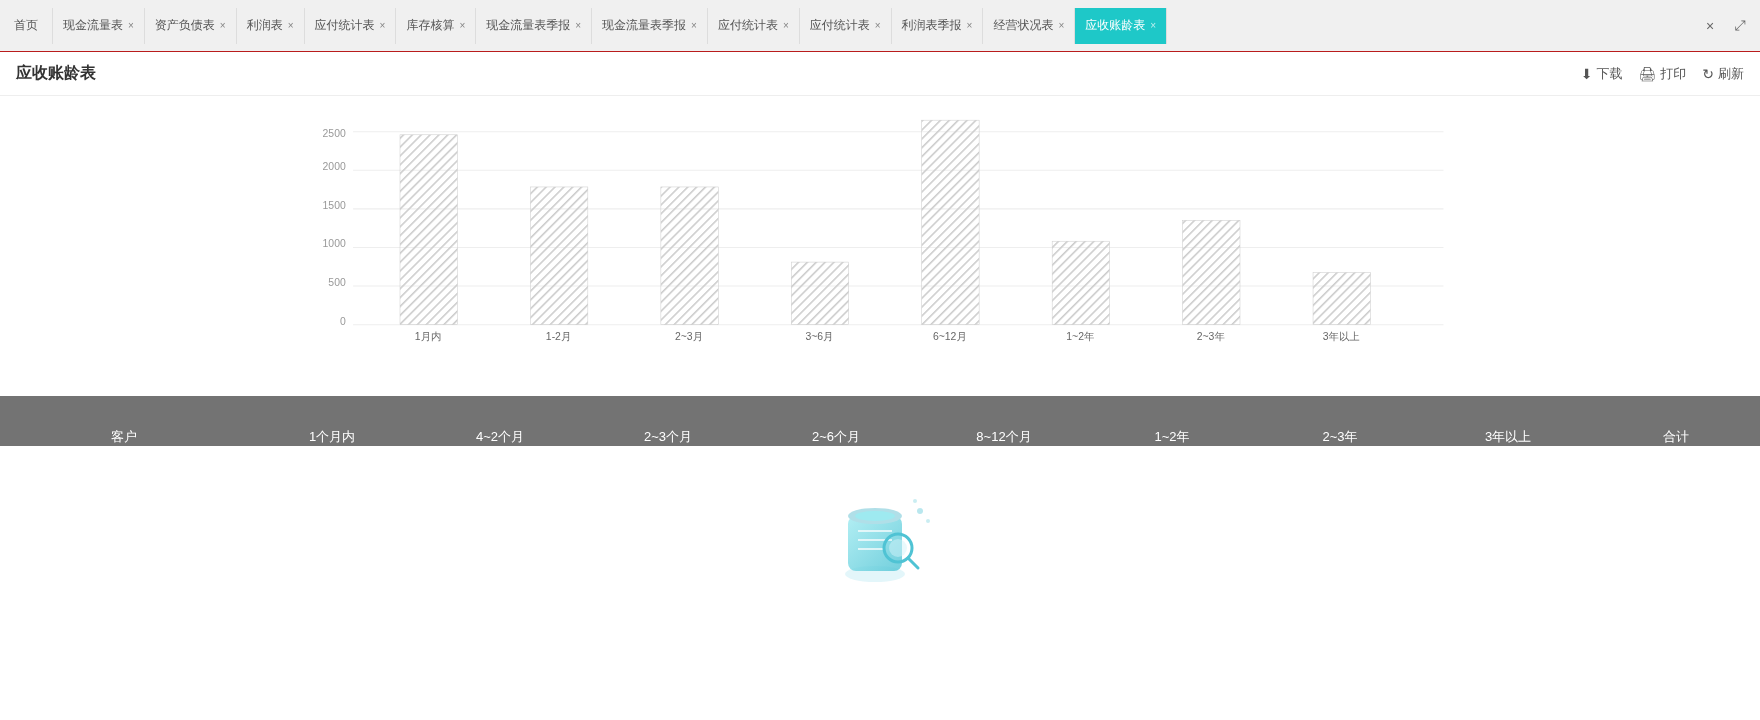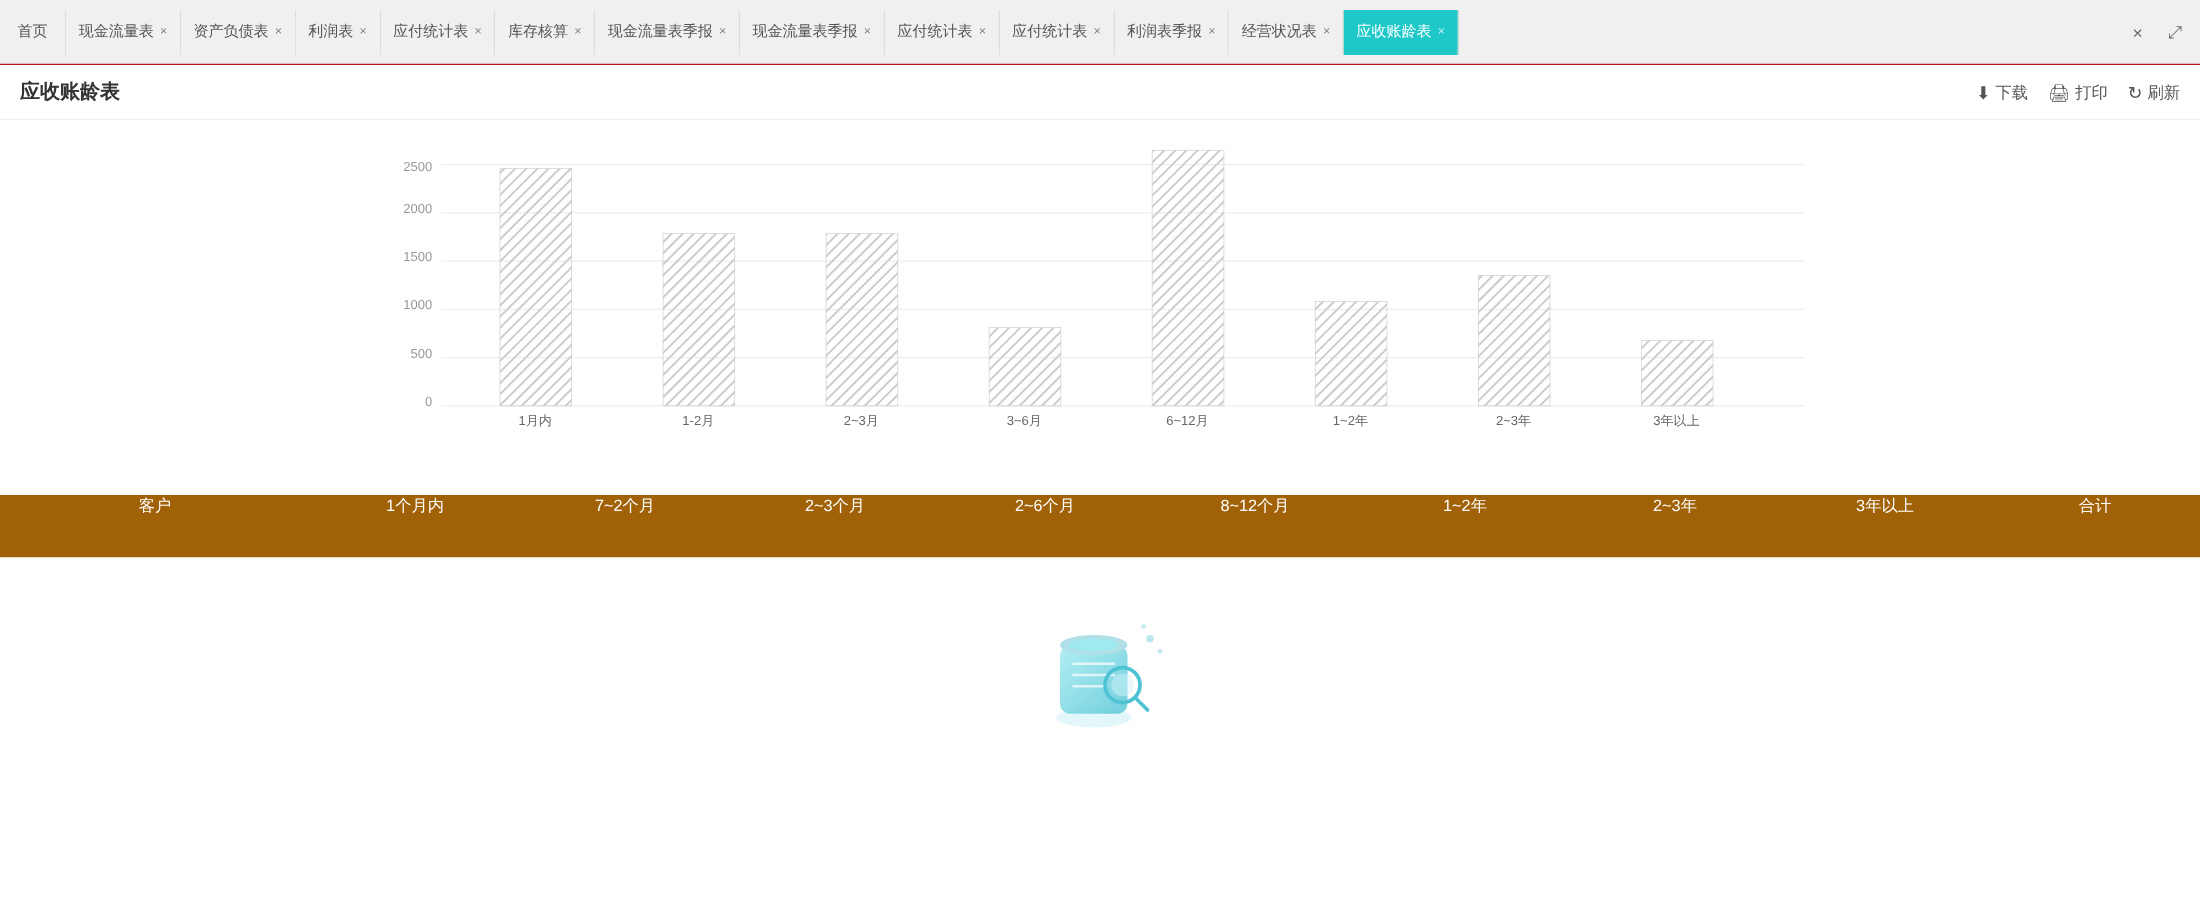--- a/index.html
+++ b/index.html
@@ -119,11 +119,11 @@
     
     .table-header {
       display: flex;
-      background: #a16207;
+      background: #737373;
       color: #fff;
       font-size: 13px;
       height: 50px;
-      align-items: flex-start;
+      align-items: flex-end;
       flex-shrink: 0;
     }
     .table-header-cell {

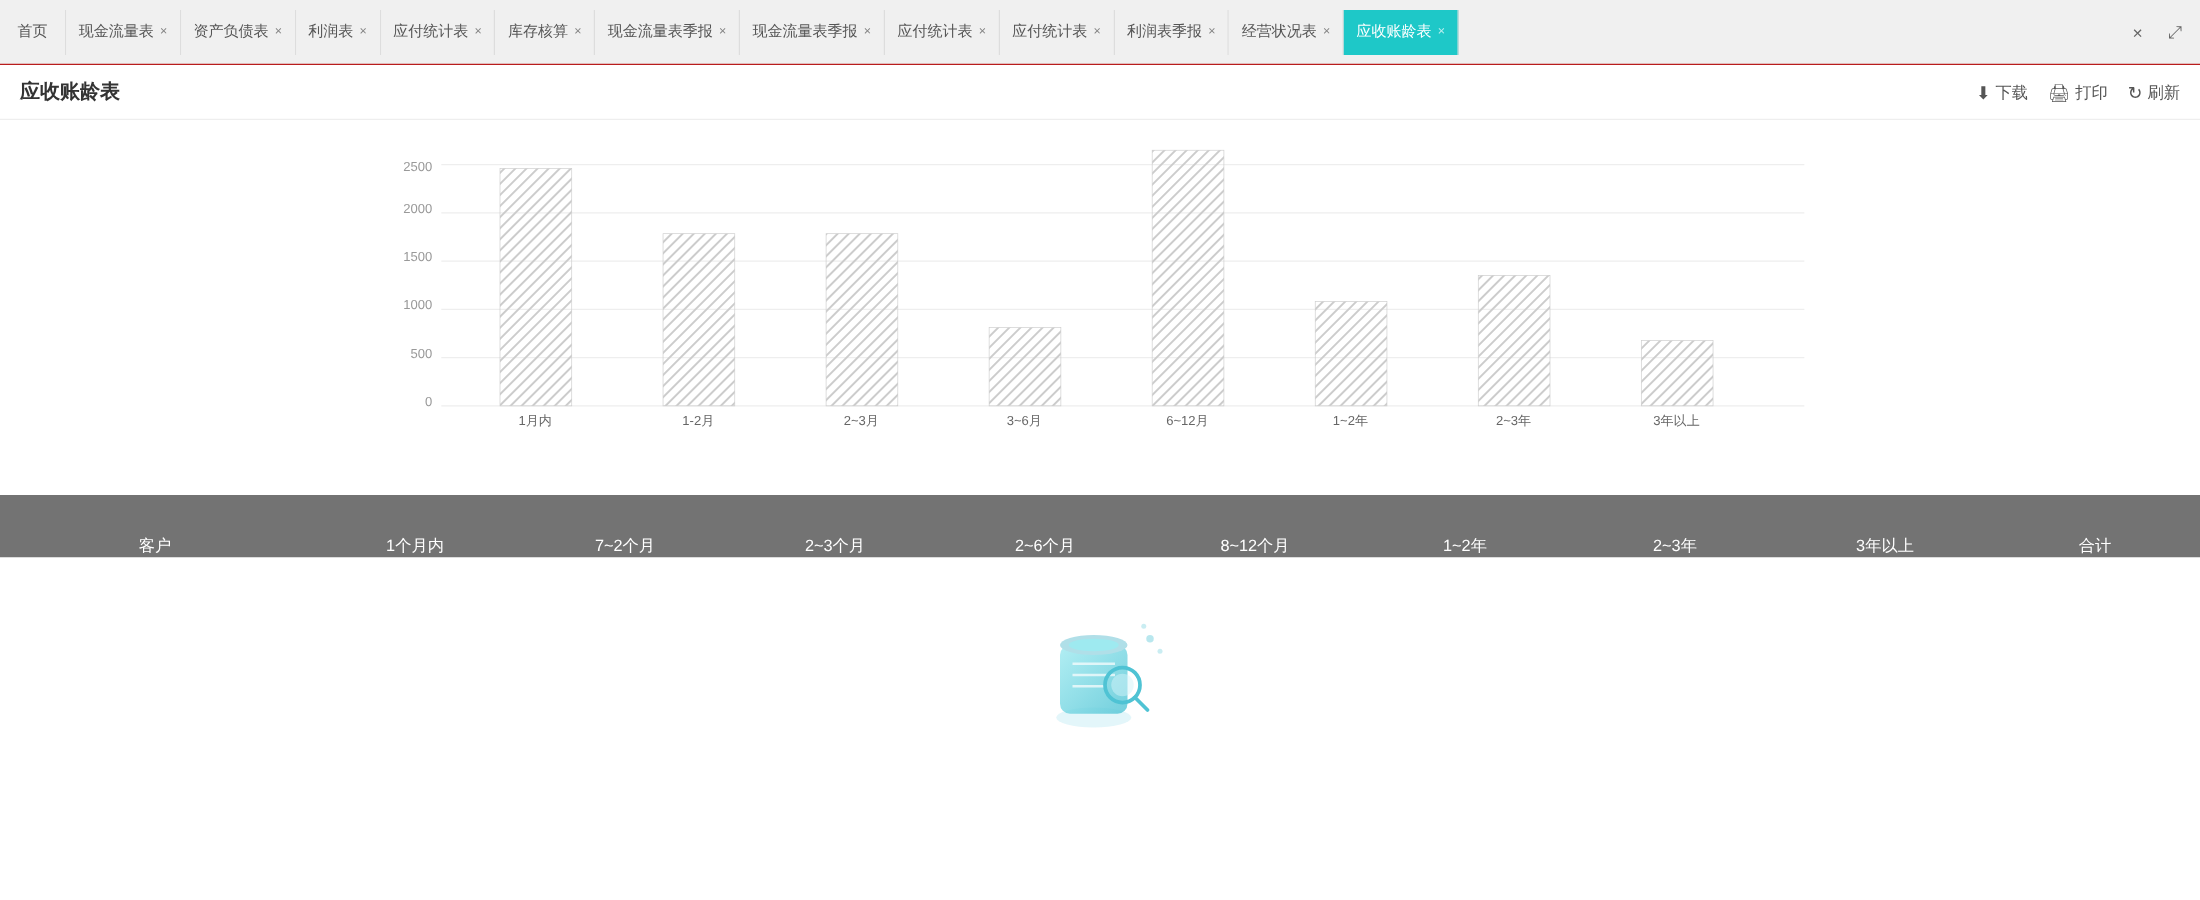--- a/index.html
+++ b/index.html
@@ -296,7 +296,7 @@
       <span>1个月内</span>
     </div>
     <div class="table-header-cell">
-      <span>7~2个月</span>
+      <span>4~2个月</span>
     </div>
     <div class="table-header-cell">
       <span>2~3个月</span>

